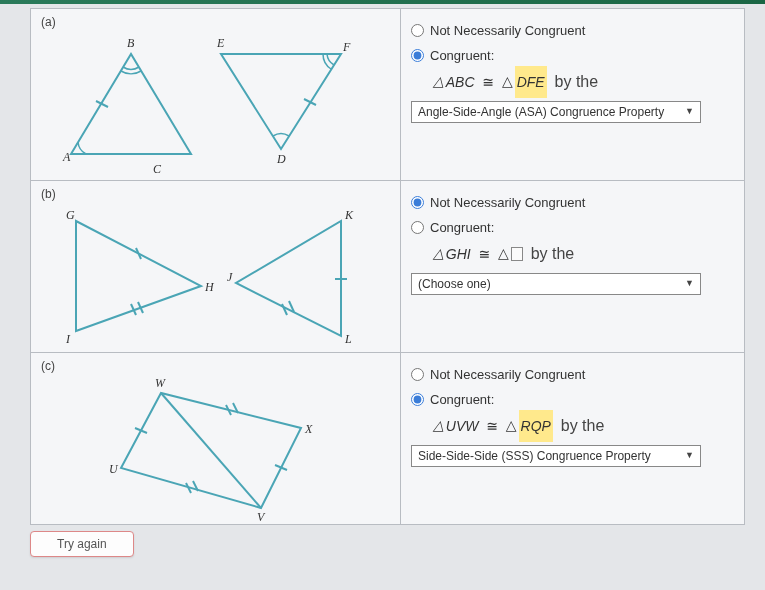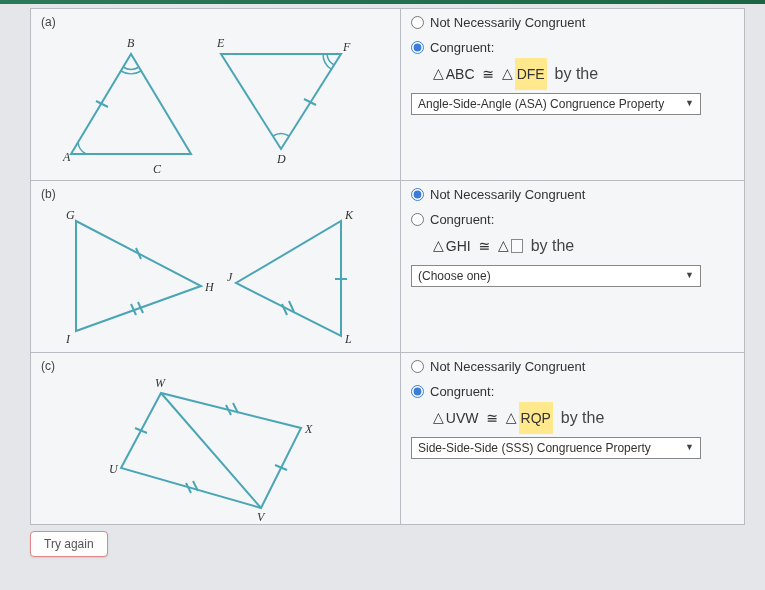--- a/index.html
+++ b/index.html
@@ -40,7 +40,7 @@
   .part-label { font-size: 12px; color: #444; }
   .diagram { position: relative; width: 100%; height: 145px; }
   .diagram svg { position: absolute; top: 0; left: 0; }
-  .radio-row { display: flex; align-items: center; margin-bottom: 10px; }
+  .radio-row { display: flex; align-items: center; margin-bottom: 10px; margin-top: 8px; }
   .radio-row input[type=radio] { margin: 0 6px 0 0; accent-color: #3b7dd8; }
   .congruence-line { margin: 6px 0 10px 22px; font-size: 14px; }
   .tri::before { content: "△"; font-size: 14px; margin-right: 2px; display:inline-block; transform: translateY(-1px);}

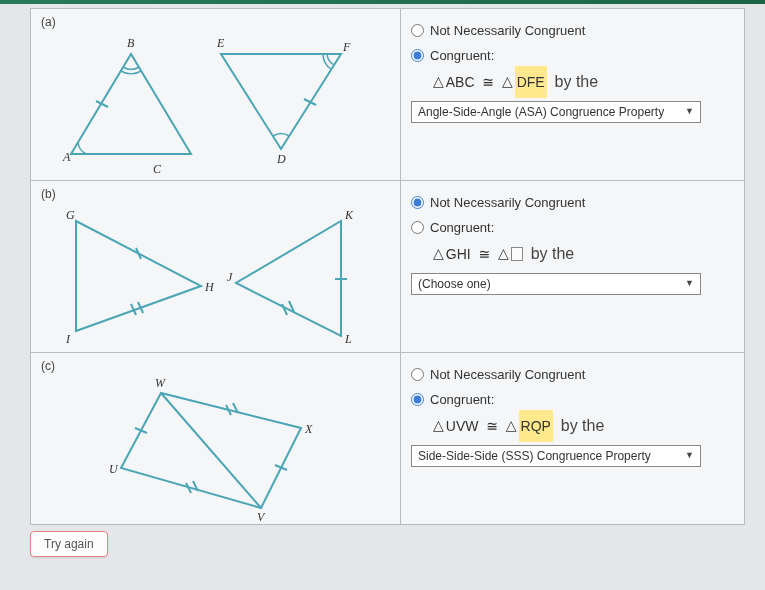--- a/index.html
+++ b/index.html
@@ -44,7 +44,7 @@
   .radio-row input[type=radio] { margin: 0 6px 0 0; accent-color: #3b7dd8; }
   .congruence-line { margin: 6px 0 10px 22px; font-size: 14px; }
   .tri::before { content: "△"; font-size: 14px; margin-right: 2px; display:inline-block; transform: translateY(-1px);}
-  .italic { }
+  .italic { font-style: italic; }
   .highlight { background: #ffe98c; padding: 8px 2px; margin-top: 29px; }
   .by-the { font-size: 16px; color: #444; margin-left: 4px; }
   .select-box {

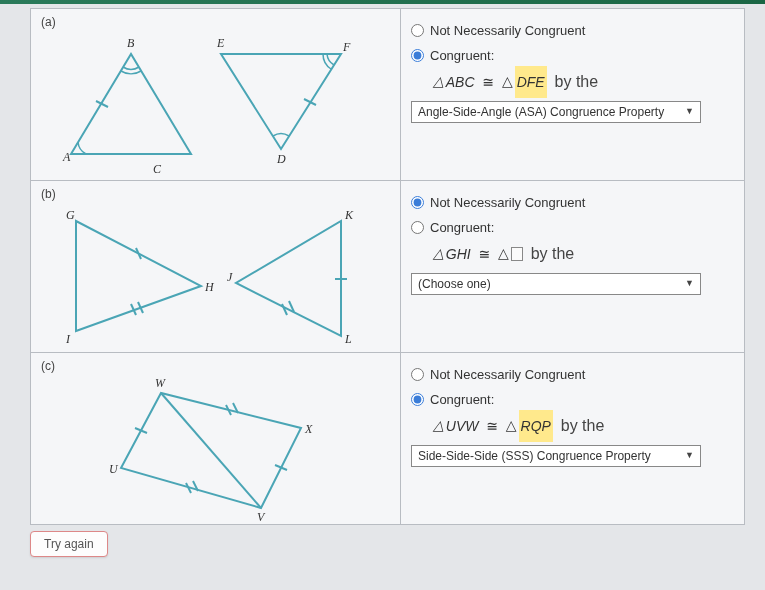--- a/index.html
+++ b/index.html
@@ -76,7 +76,7 @@
   .try-again {
     display: inline-block;
     margin-top: 6px;
-    padding: 5px 13px;
+    padding: 5px 26px;
     border: 1px solid #d88;
     border-radius: 4px;
     background: #fdfdfd;

